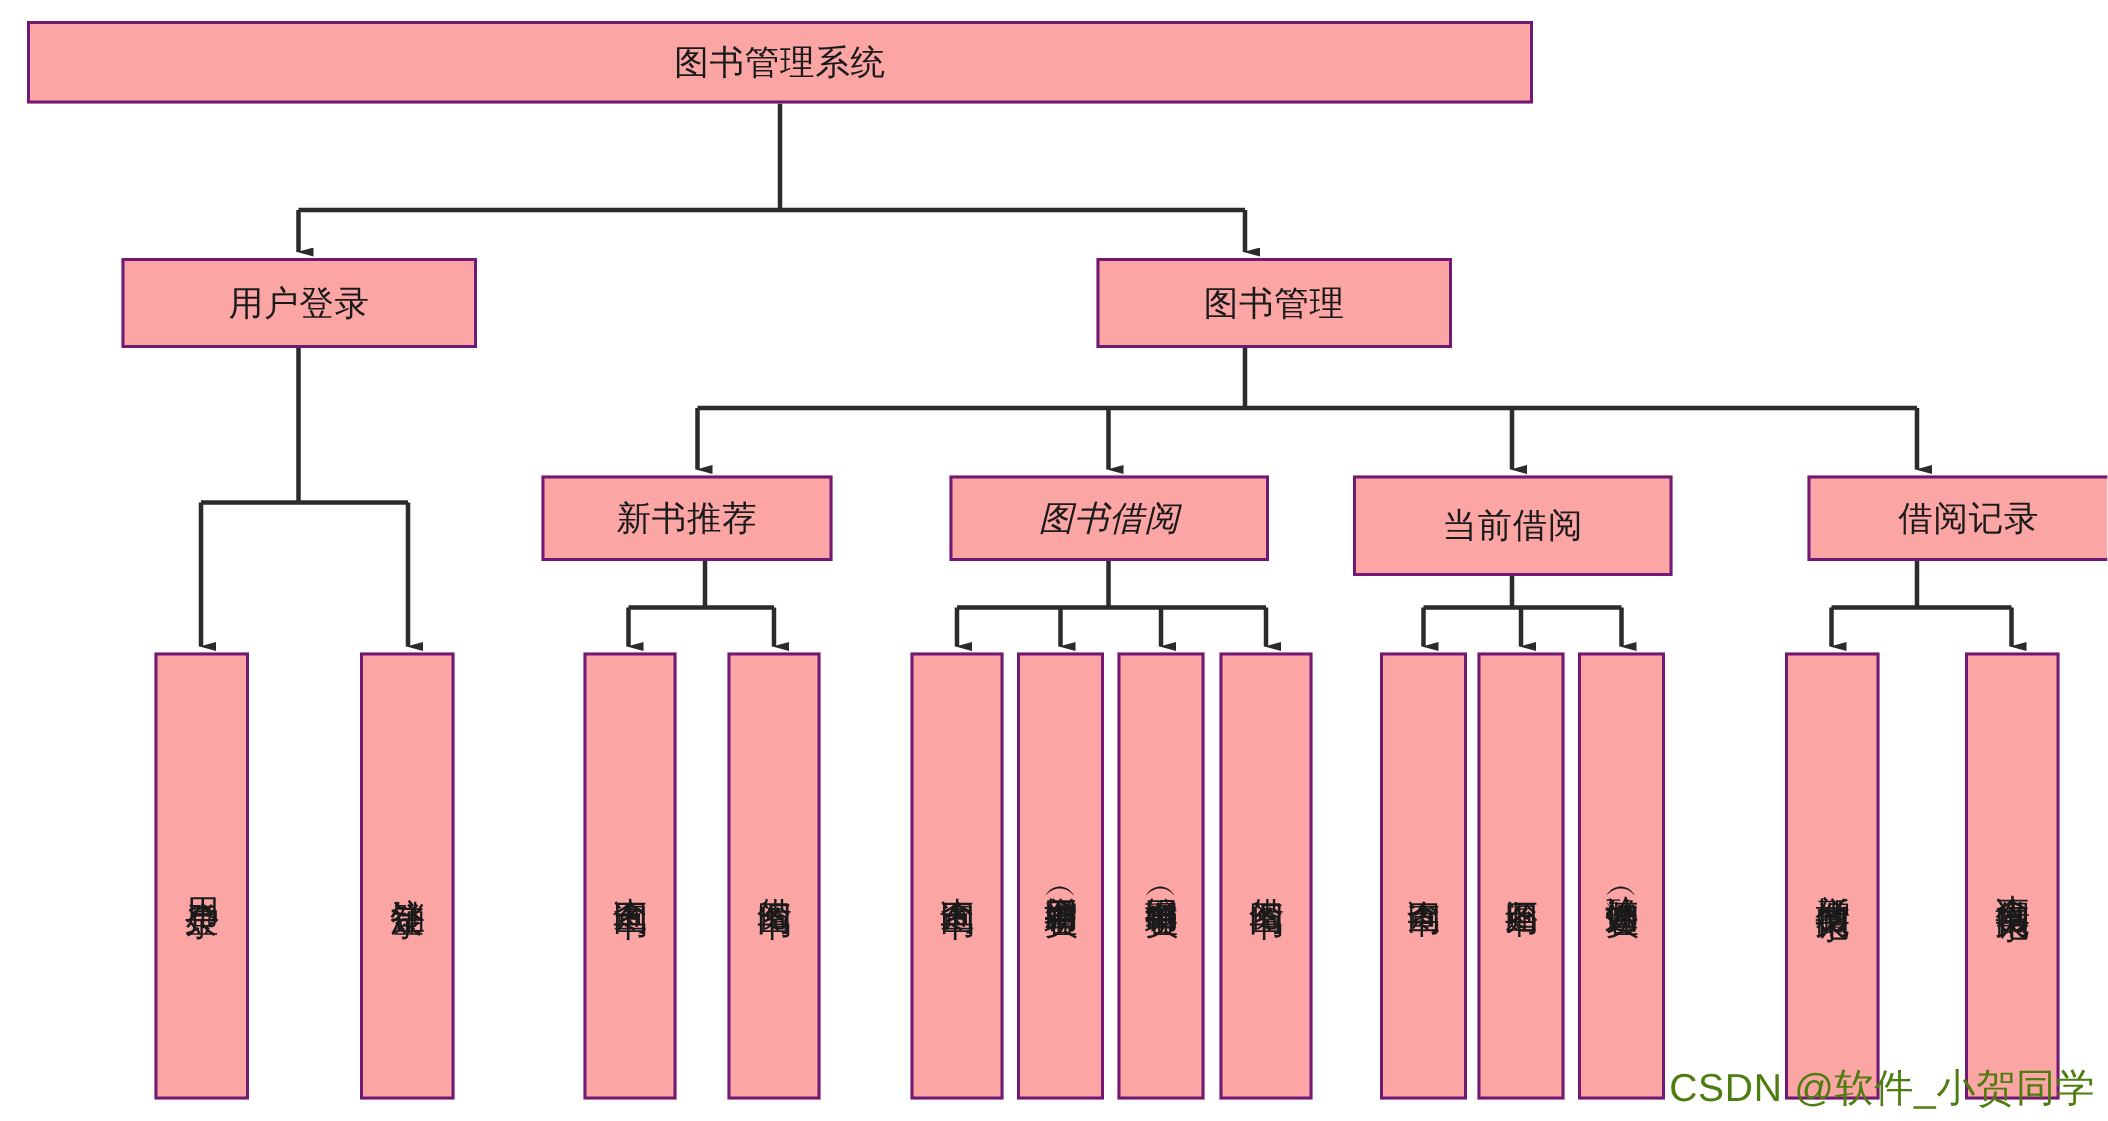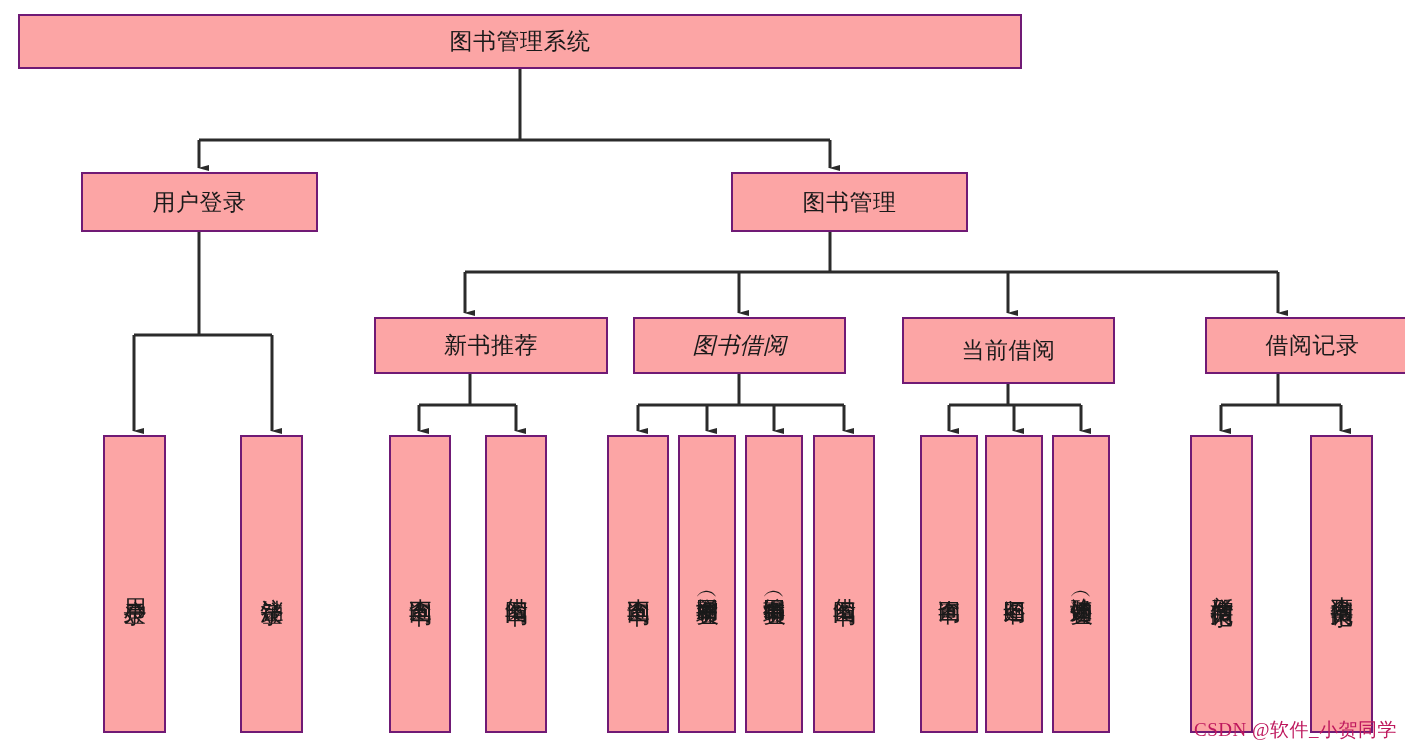--- a/index.html
+++ b/index.html
@@ -138,7 +138,7 @@
     <span class="label">图书管理</span>
   </div>
 
-  <div class="node horizontal" style="left:374px; top:317px; width:234px; height:57px;">
+  <div class="node horizontal" style="left:361px; top:317px; width:194px; height:57px;">
     <span class="label">新书推荐</span>
   </div>
   <div class="node horizontal" style="left:633px; top:317px; width:213px; height:57px;font-style:italic;">

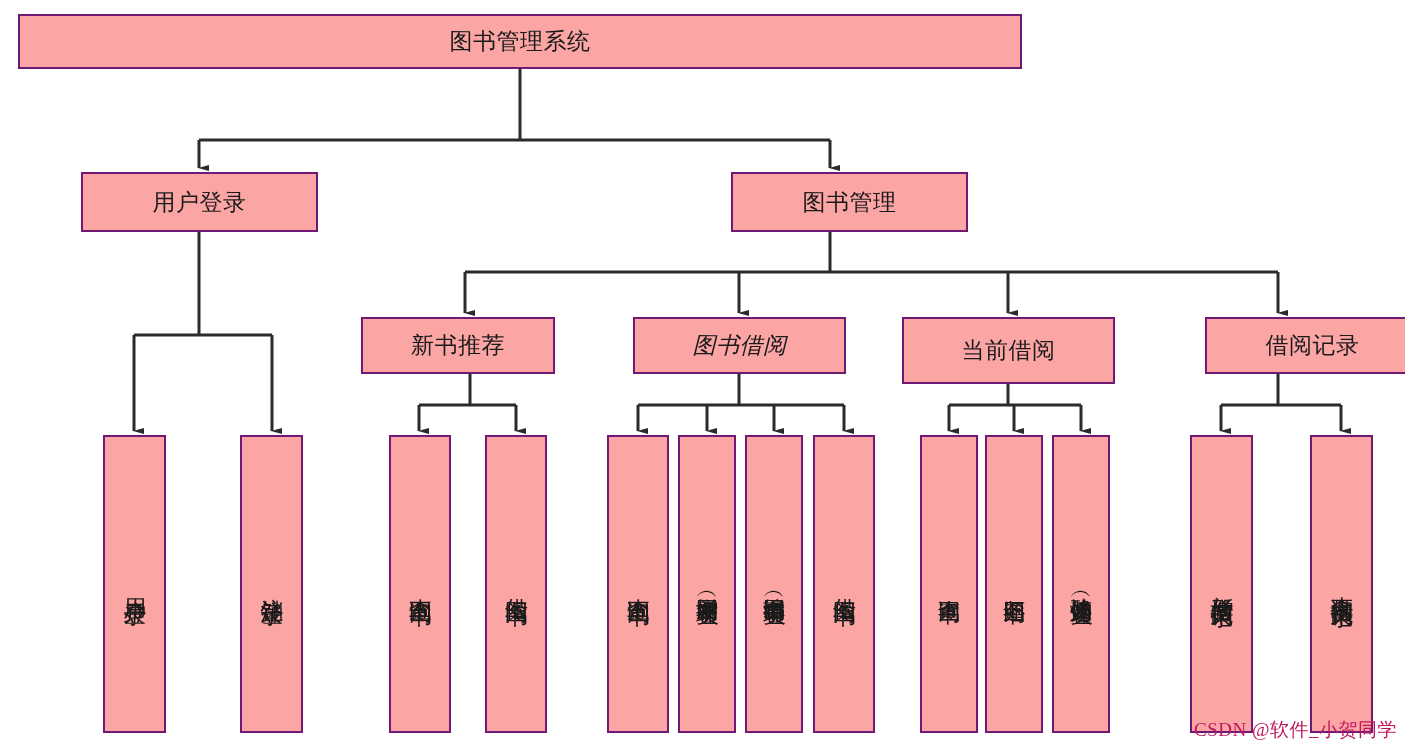--- a/index.html
+++ b/index.html
@@ -65,11 +65,11 @@
     position: absolute;
     right: 8px;
     bottom: 4px;
-    font-size: 19px;
-    color: #be185d;
+    font-size: 26px;
+    color: #4d7c0f;
     letter-spacing: 0.5px;
     white-space: nowrap;
-    font-family: Liberation Serif, serif;
+    font-family: Liberation Sans, sans-serif;
   }
 </style>
 </head>

